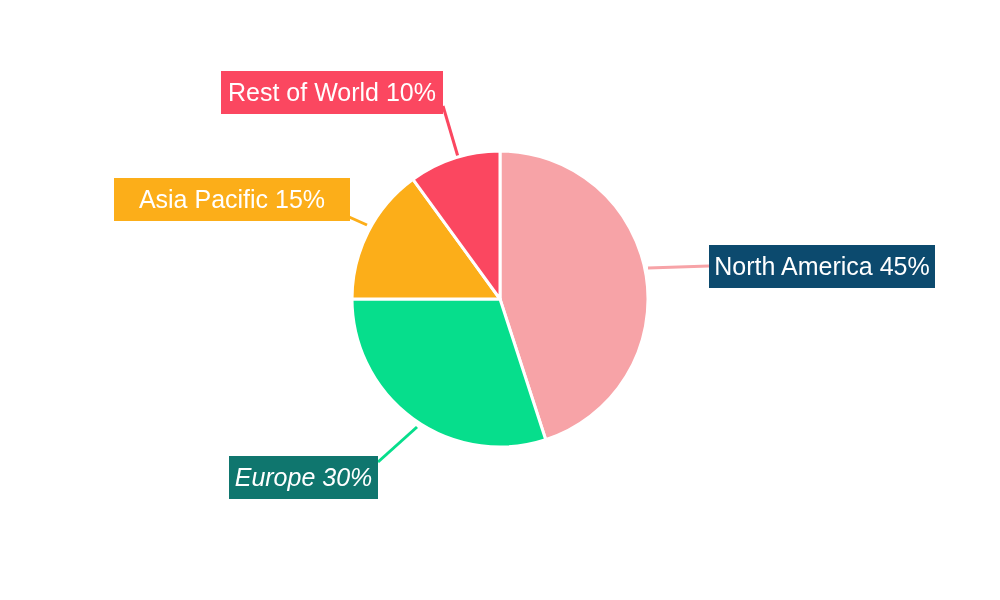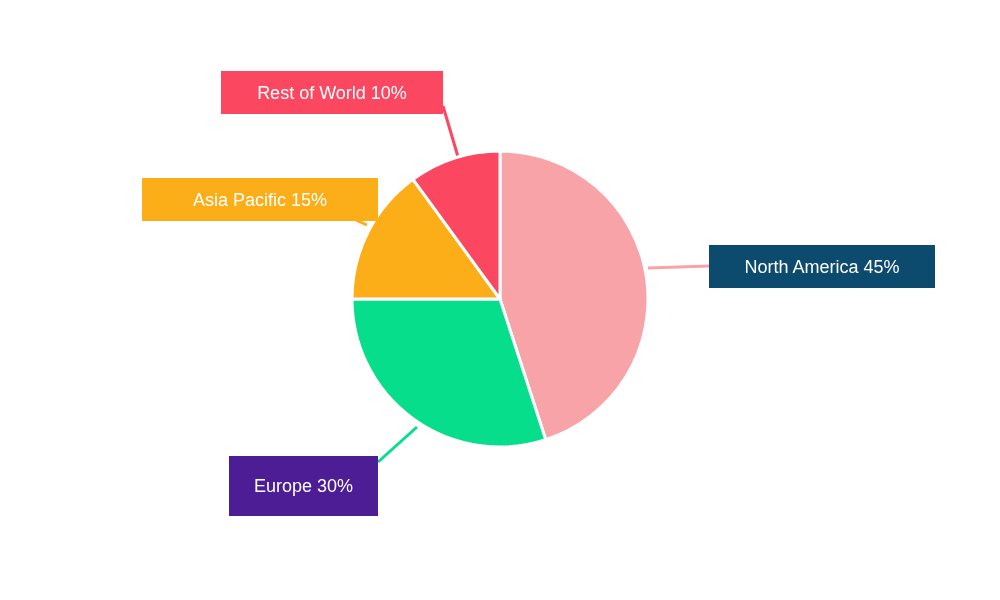--- a/index.html
+++ b/index.html
@@ -43,7 +43,7 @@
     justify-content: center;
     box-sizing: border-box;
     color: #ffffff;
-    font-size: 18px;
+    font-size: 25px;
     font-family: "Liberation Sans", sans-serif;
     line-height: 1;
     white-space: nowrap;

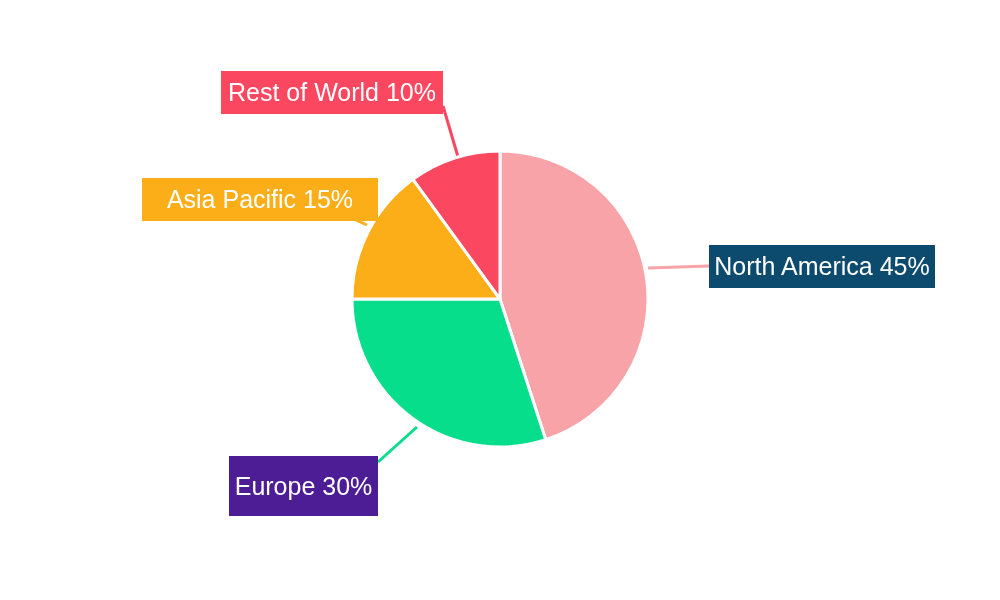--- a/index.html
+++ b/index.html
@@ -77,7 +77,7 @@
       <div class="label-box" style="left: 229px; top: 456px; width: 149px; height: 60px; background: #4c1d95; color: rgb(255, 255, 255);">
         <span>Europe 30%</span>
       </div>
-      <div class="label-box" style="left: 114px; top: 178px; width: 236px; height: 43px; background: rgb(252, 174, 25); color: rgb(255, 255, 255); margin-left: 28px;">
+      <div class="label-box" style="left: 114px; top: 178px; width: 236px; height: 43px; background: rgb(252, 174, 25); color: rgb(255, 255, 255);">
         <span>Asia Pacific 15%</span>
       </div>
       <div class="label-box" style="left: 221px; top: 71px; width: 222px; height: 43px; background: rgb(251, 71, 96); color: rgb(255, 255, 255);">

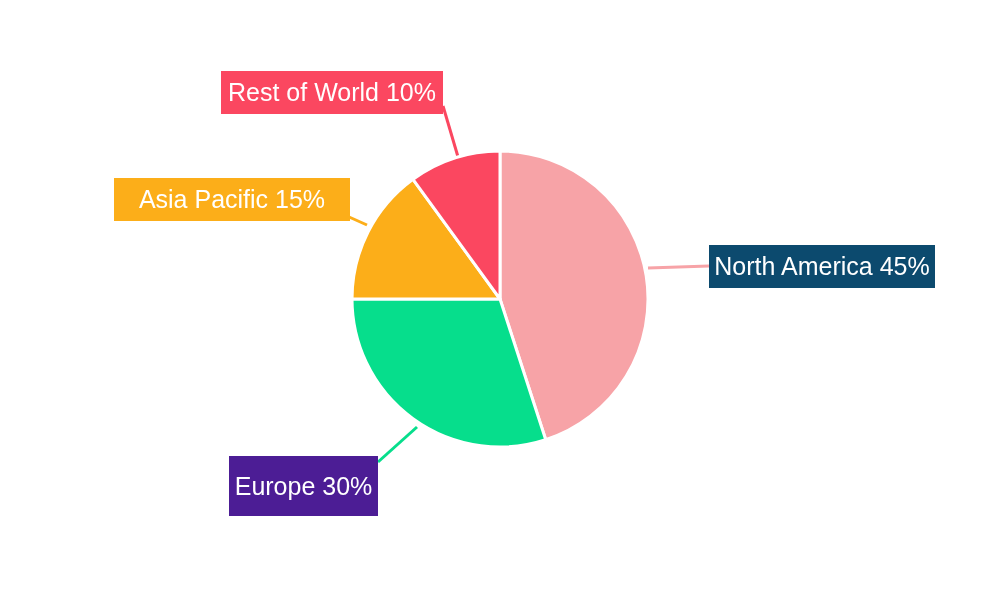--- a/index.html
+++ b/index.html
@@ -74,7 +74,7 @@
       <div class="label-box" style="left: 709px; top: 245px; width: 226px; height: 43px; background: #0c4a6e; color: rgb(255, 255, 255);">
         <span>North America 45%</span>
       </div>
-      <div class="label-box" style="left: 229px; top: 456px; width: 149px; height: 60px; background: #4c1d95; color: rgb(255, 255, 255);">
+      <div class="label-box" style="left: 229px; top: 456px; width: 149px; height: 43px; background: #0f766e; color: rgb(255, 255, 255); font-style: italic;">
         <span>Europe 30%</span>
       </div>
       <div class="label-box" style="left: 114px; top: 178px; width: 236px; height: 43px; background: rgb(252, 174, 25); color: rgb(255, 255, 255);">

